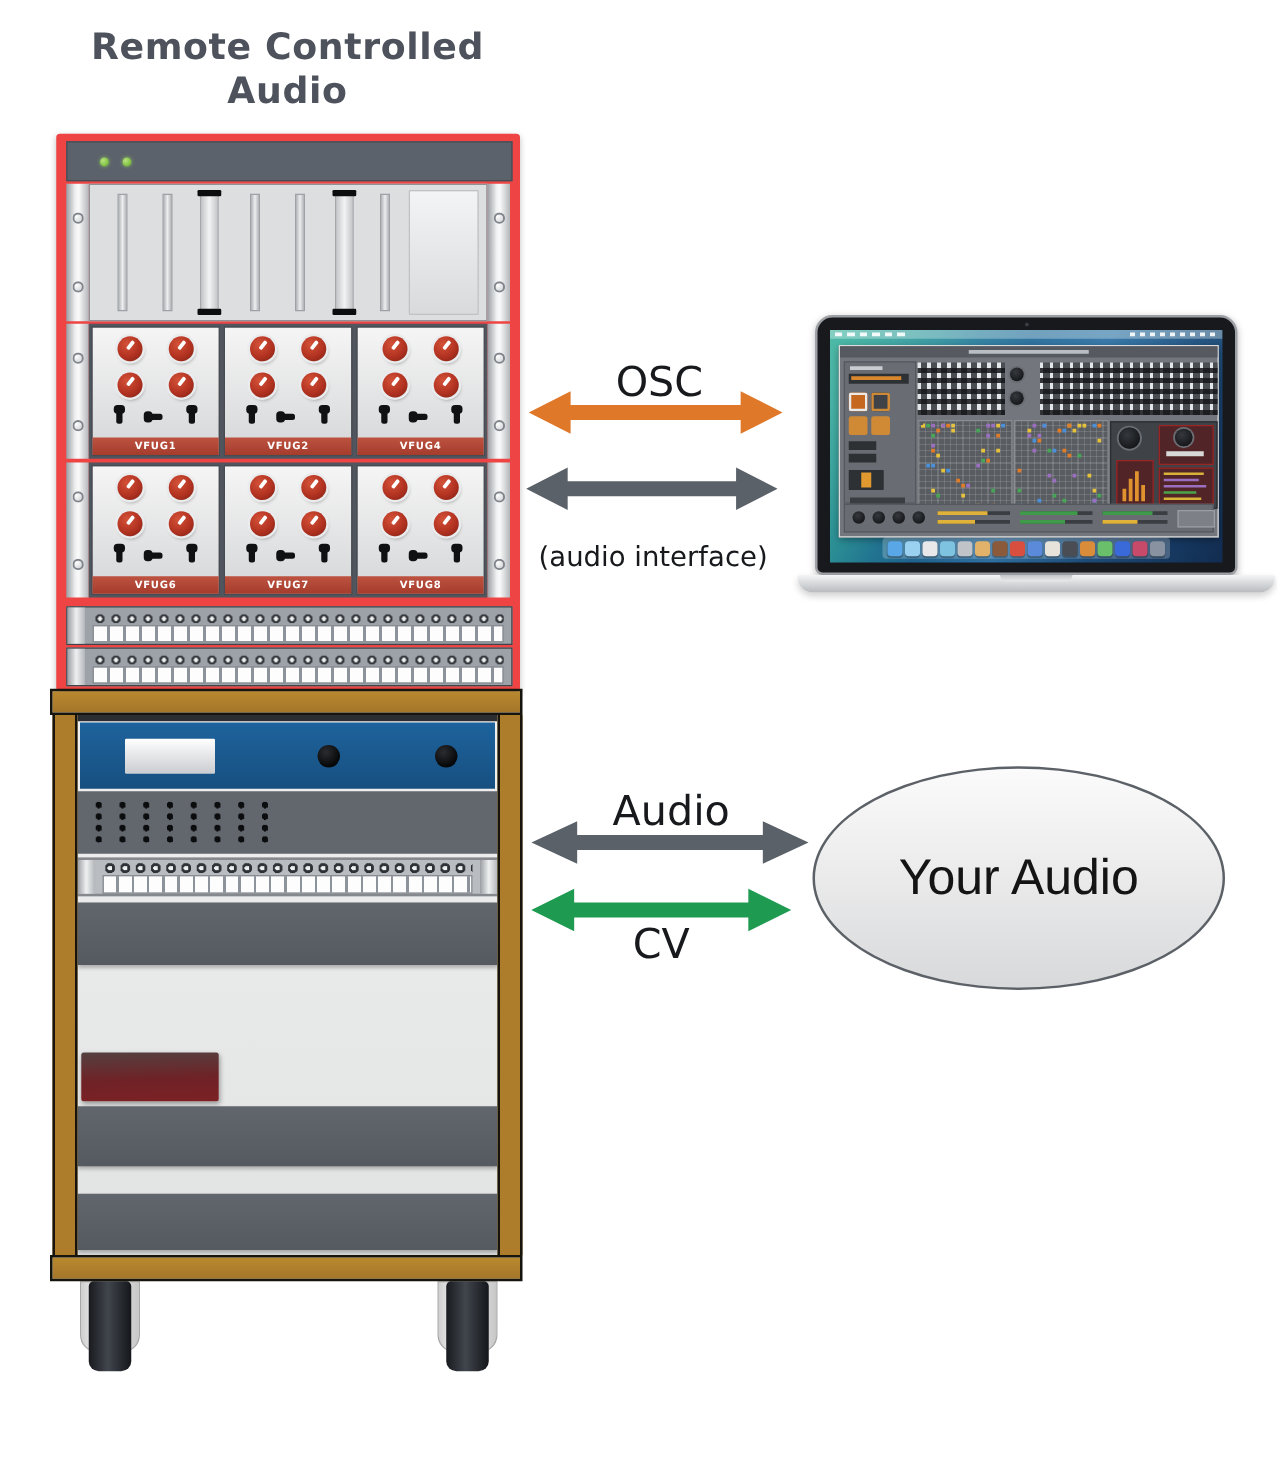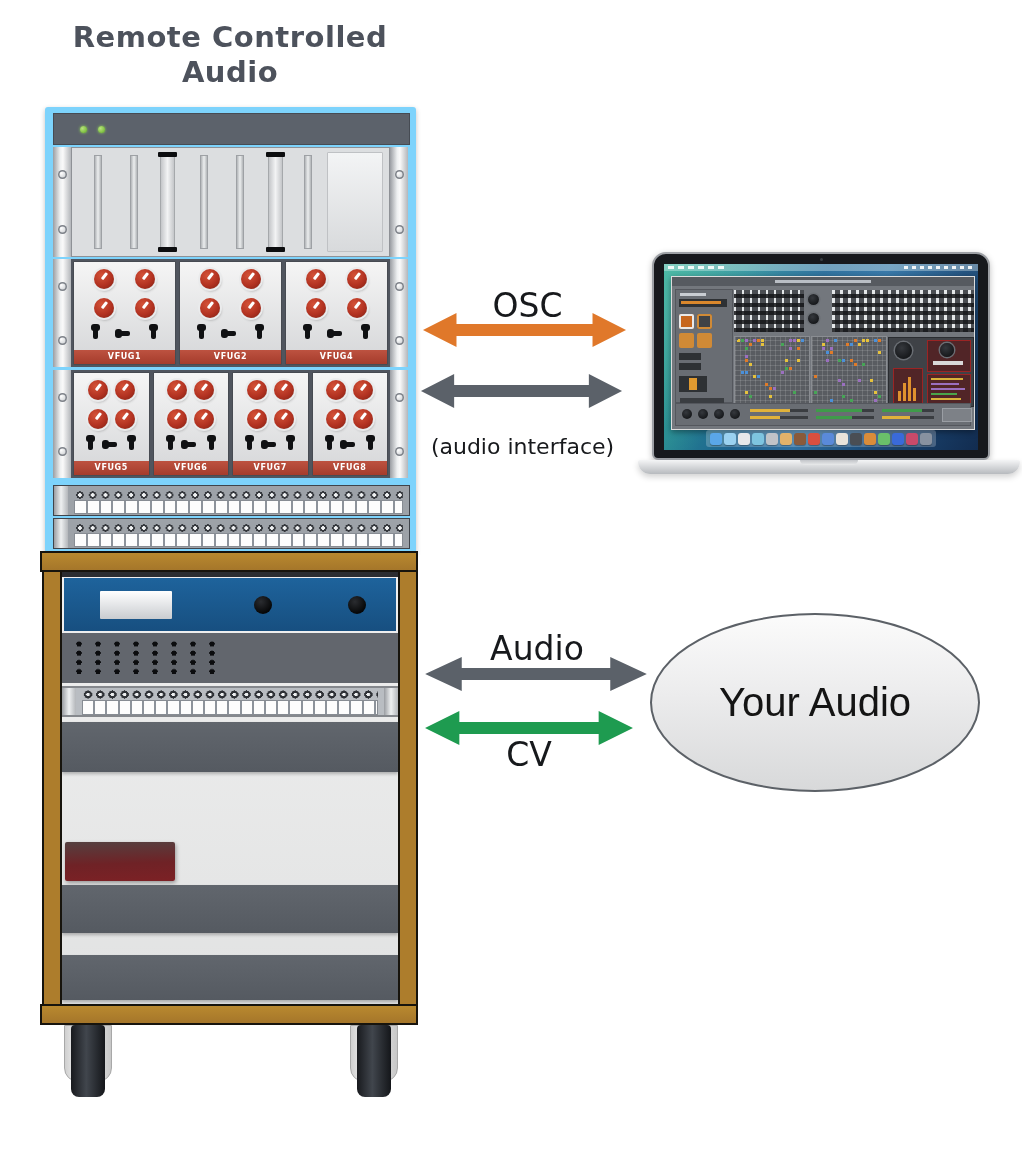--- a/index.html
+++ b/index.html
@@ -12,7 +12,7 @@
          font-size:29px;line-height:1.22;color:#4d525c;letter-spacing:.5px;}
 
   
-  #rack{left:45px;top:107px;width:371px;height:446px;background:#7dd3fc;border-radius:3px;
+  #rack{left:45px;top:107px;width:371px;height:446px;background:#ef4444;border-radius:3px;
         box-shadow:0 2px 5px rgba(0,0,0,.25);}
   #rack-header{left:8px;top:6px;width:355px;height:30px;background:#5c626b;border:1px solid #464b53;}
   .led{position:absolute;top:12px;width:7px;height:7px;border-radius:50%;

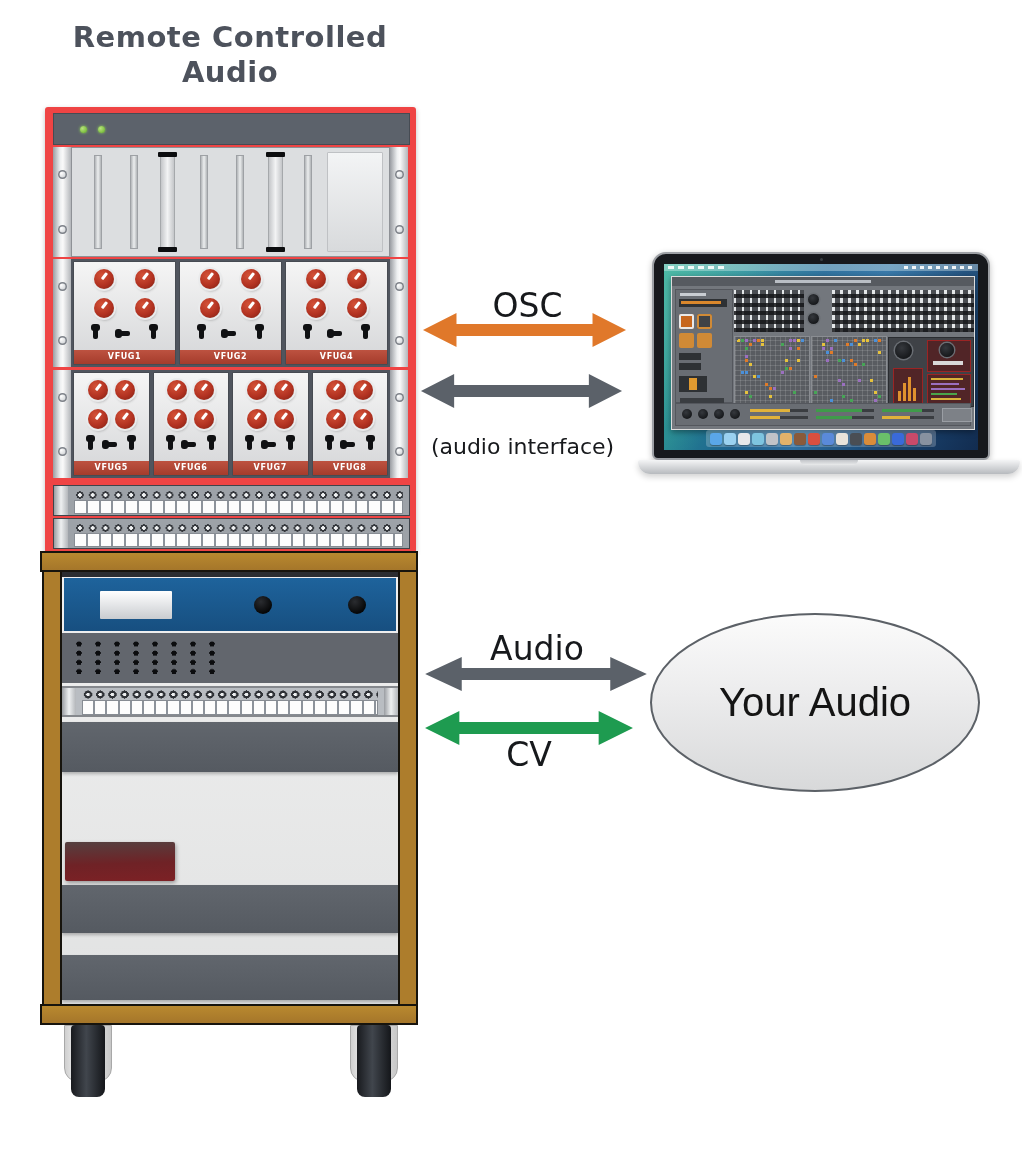--- a/index.html
+++ b/index.html
@@ -267,20 +267,6 @@
       <span class="tg h"></span>
       <span class="tg v"></span>
     </div>
-    <div class="module-label">VFUG5</div>
-  </div>
-          <div class="module">
-    <div class="knobs">
-      <span class="knob"></span>
-      <span class="knob"></span>
-      <span class="knob"></span>
-      <span class="knob"></span>
-    </div>
-    <div class="toggles">
-      <span class="tg v"></span>
-      <span class="tg h"></span>
-      <span class="tg v"></span>
-    </div>
     <div class="module-label">VFUG6</div>
   </div>
           <div class="module">

